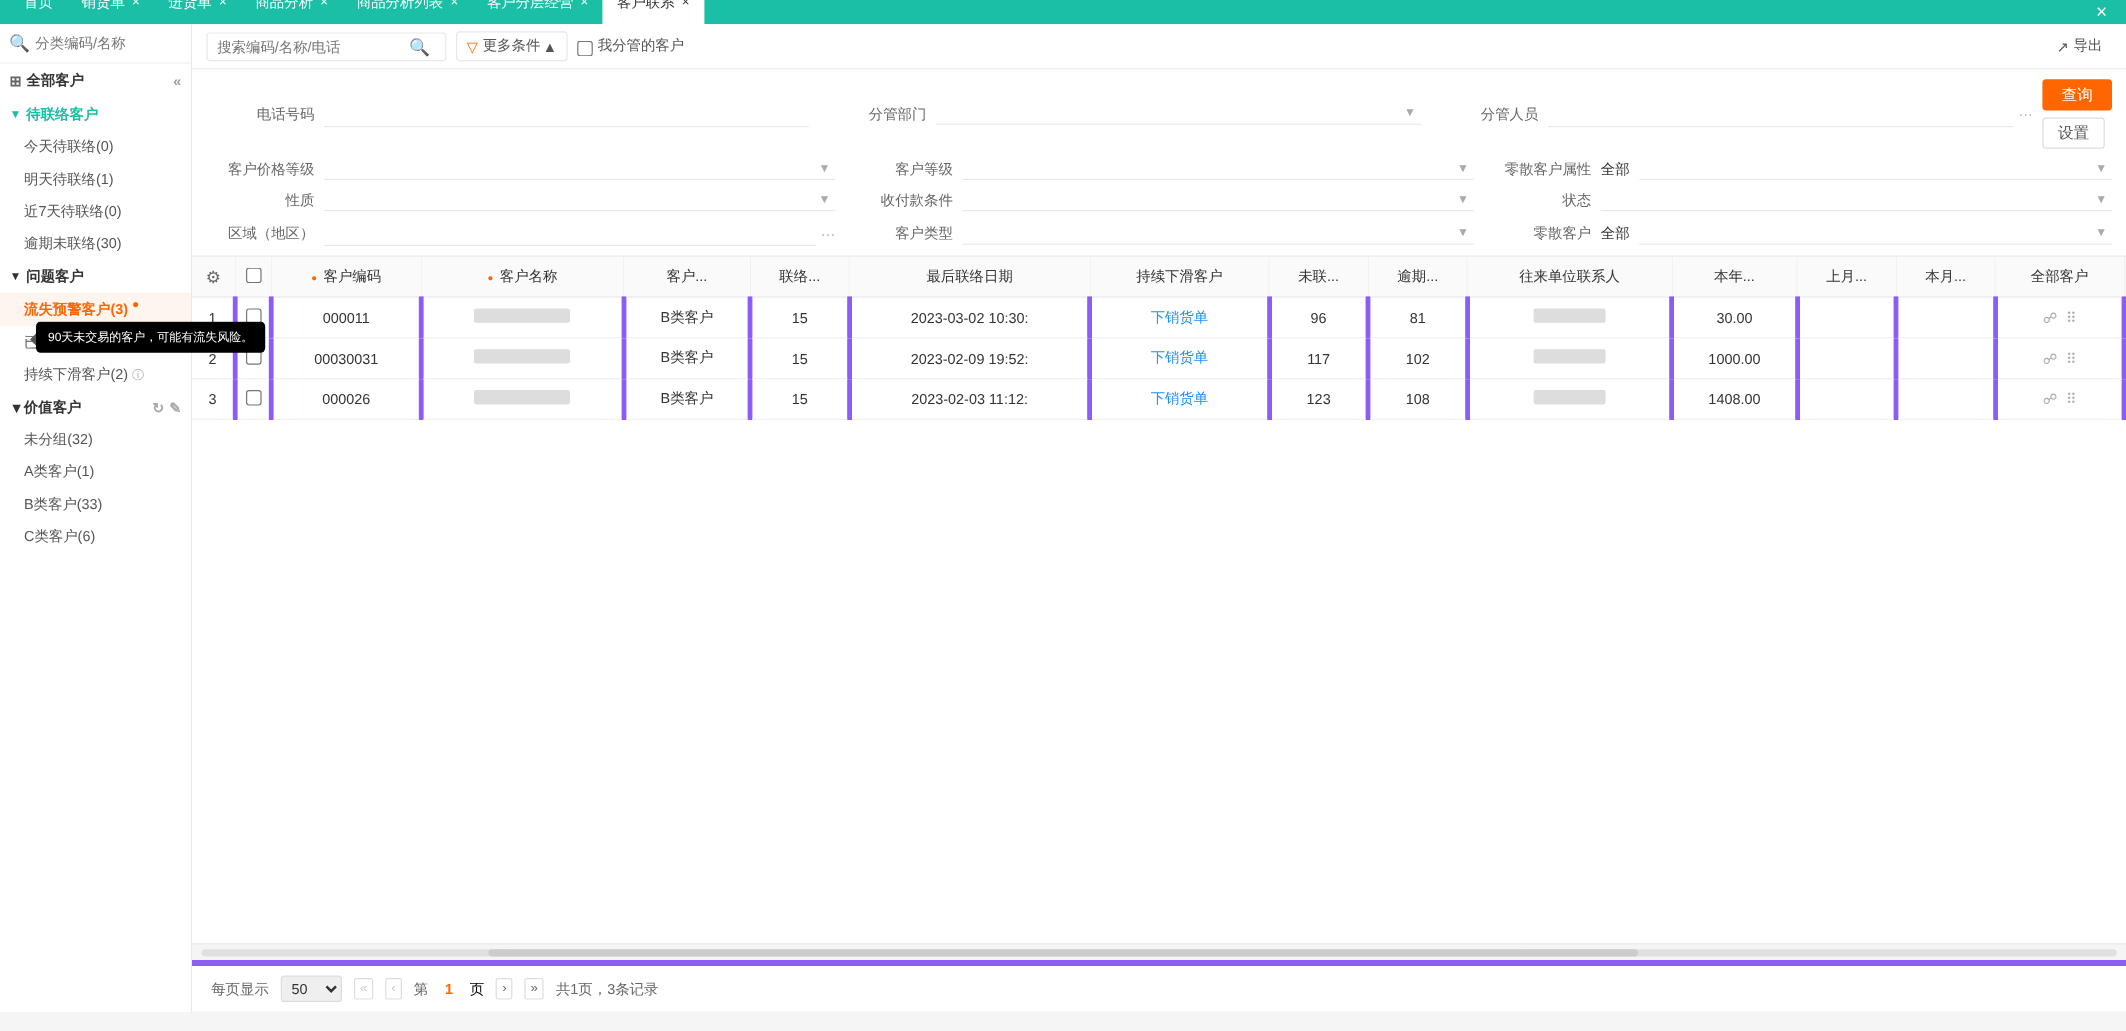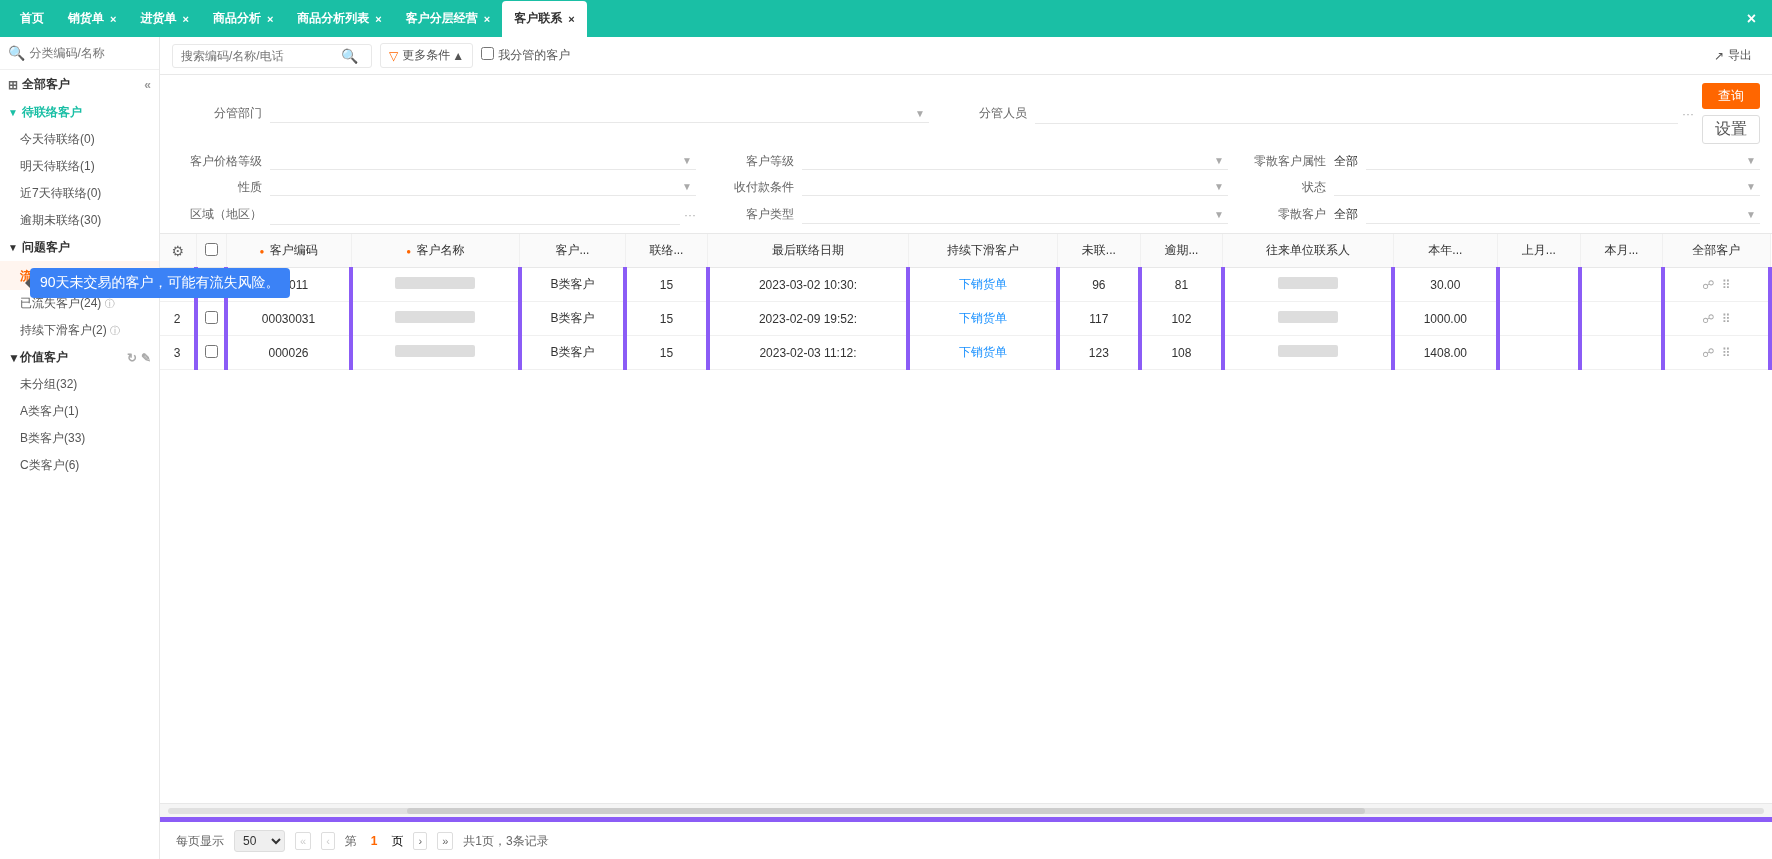--- a/index.html
+++ b/index.html
@@ -7,10 +7,9 @@
 
     
     .top-nav {
-      display: flex; align-items: center;
-      background: #1abfa5; height: 37px; padding: 0 8px;
+      display: flex; align-items: flex-end;
+      background: #1abfa5; height: 20px; padding: 0 8px;
       color: white;
-      font-weight: bold;
     }
     .nav-tab {
       display: flex; align-items: center; padding: 0 12px; height: 36px;

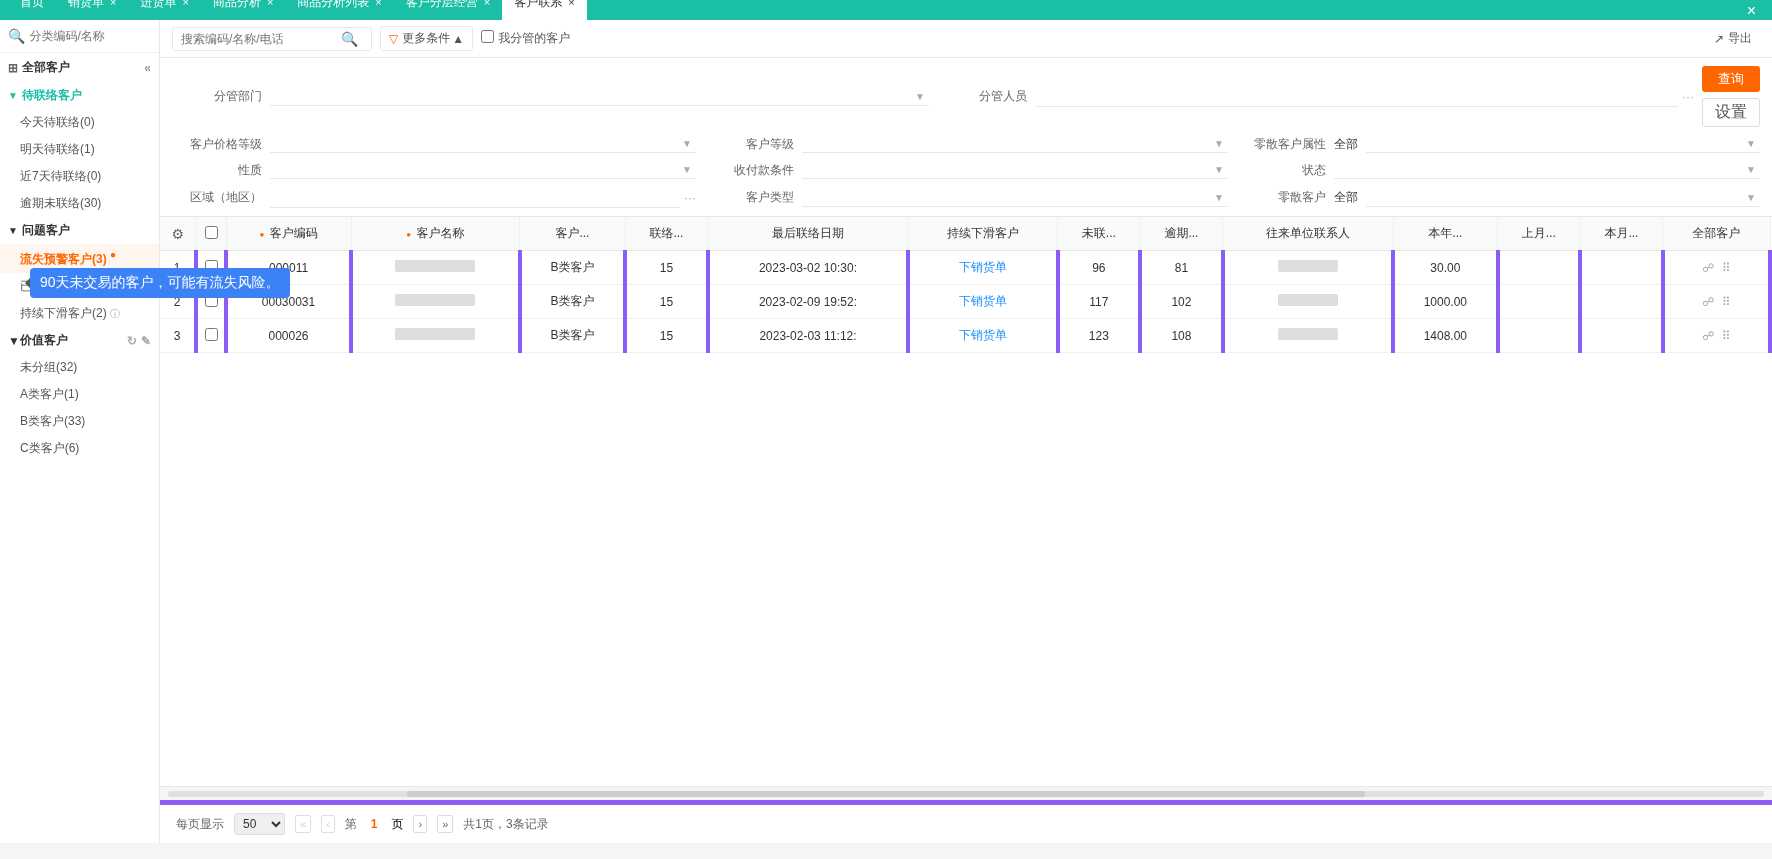--- a/index.html
+++ b/index.html
@@ -99,7 +99,7 @@
     }
     .more-conditions-btn .filter-icon { color: #ff6600; margin-right: 2px; }
 
-    .my-customers-cb { display: flex; align-items: flex-start; gap: 4px; cursor: pointer; color: #555; }
+    .my-customers-cb { display: flex; align-items: flex-end; gap: 4px; cursor: pointer; color: #555; }
     .my-customers-cb input { cursor: pointer; }
 
     .export-btn {

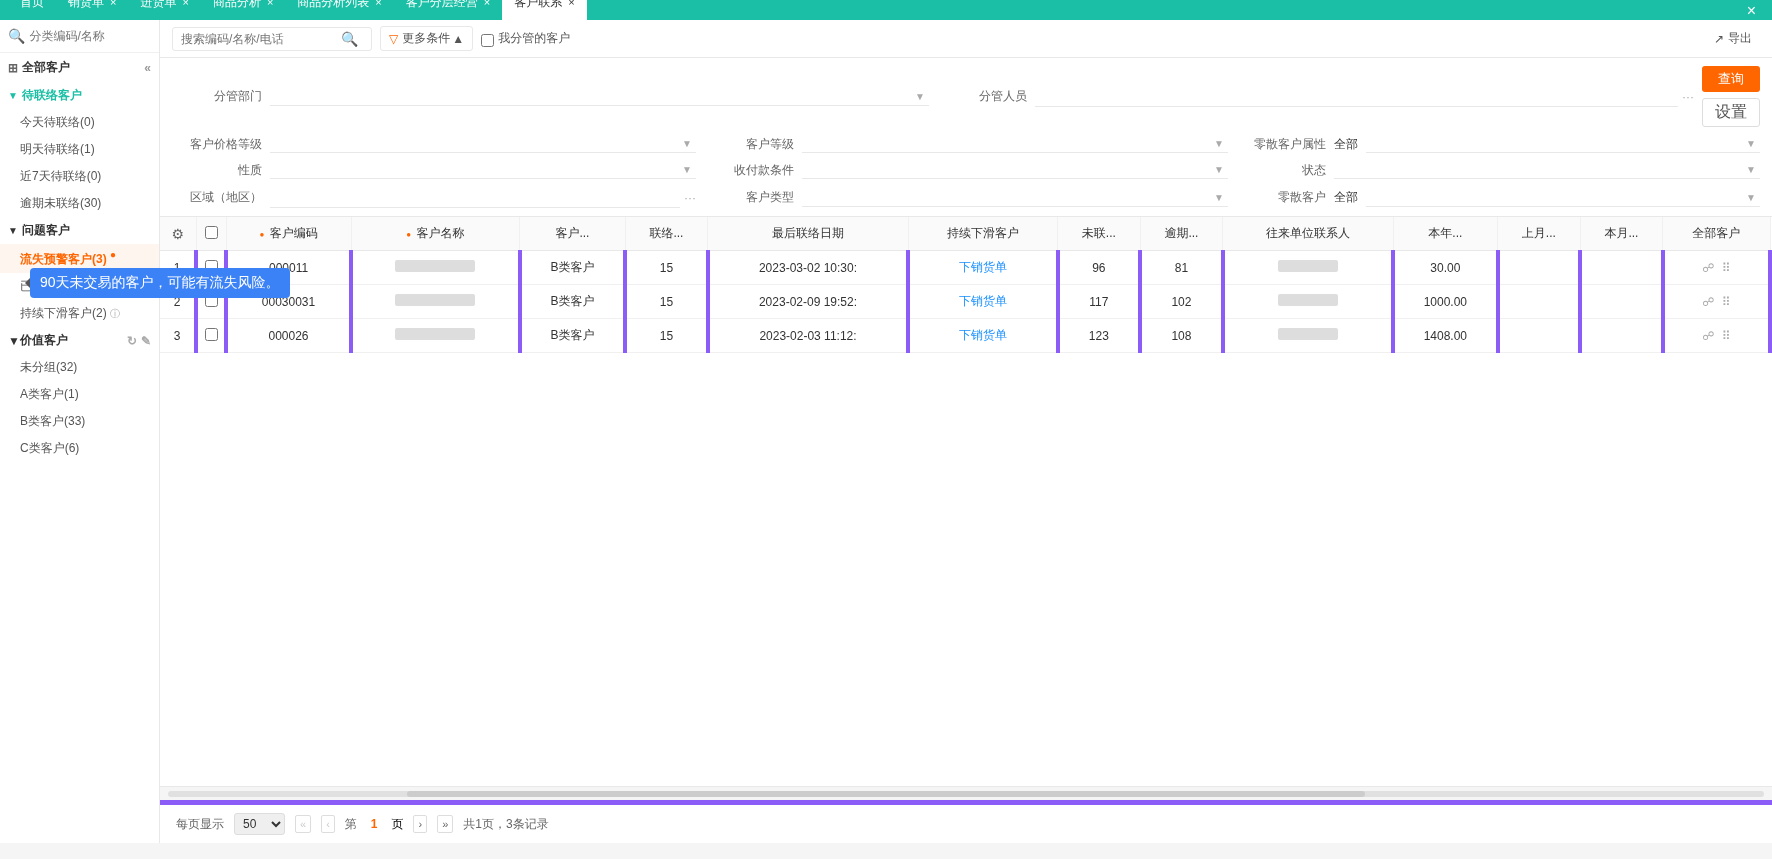--- a/index.html
+++ b/index.html
@@ -298,6 +298,10 @@
       <div class="advanced-filter">
 
         <div class="filter-row">
+          <div class="filter-field">
+            <span class="filter-label">电话号码</span>
+            <input class="filter-input" style="">
+          </div>
           <div class="filter-field">
             <span class="filter-label">分管部门</span>
             <div class="filter-select">

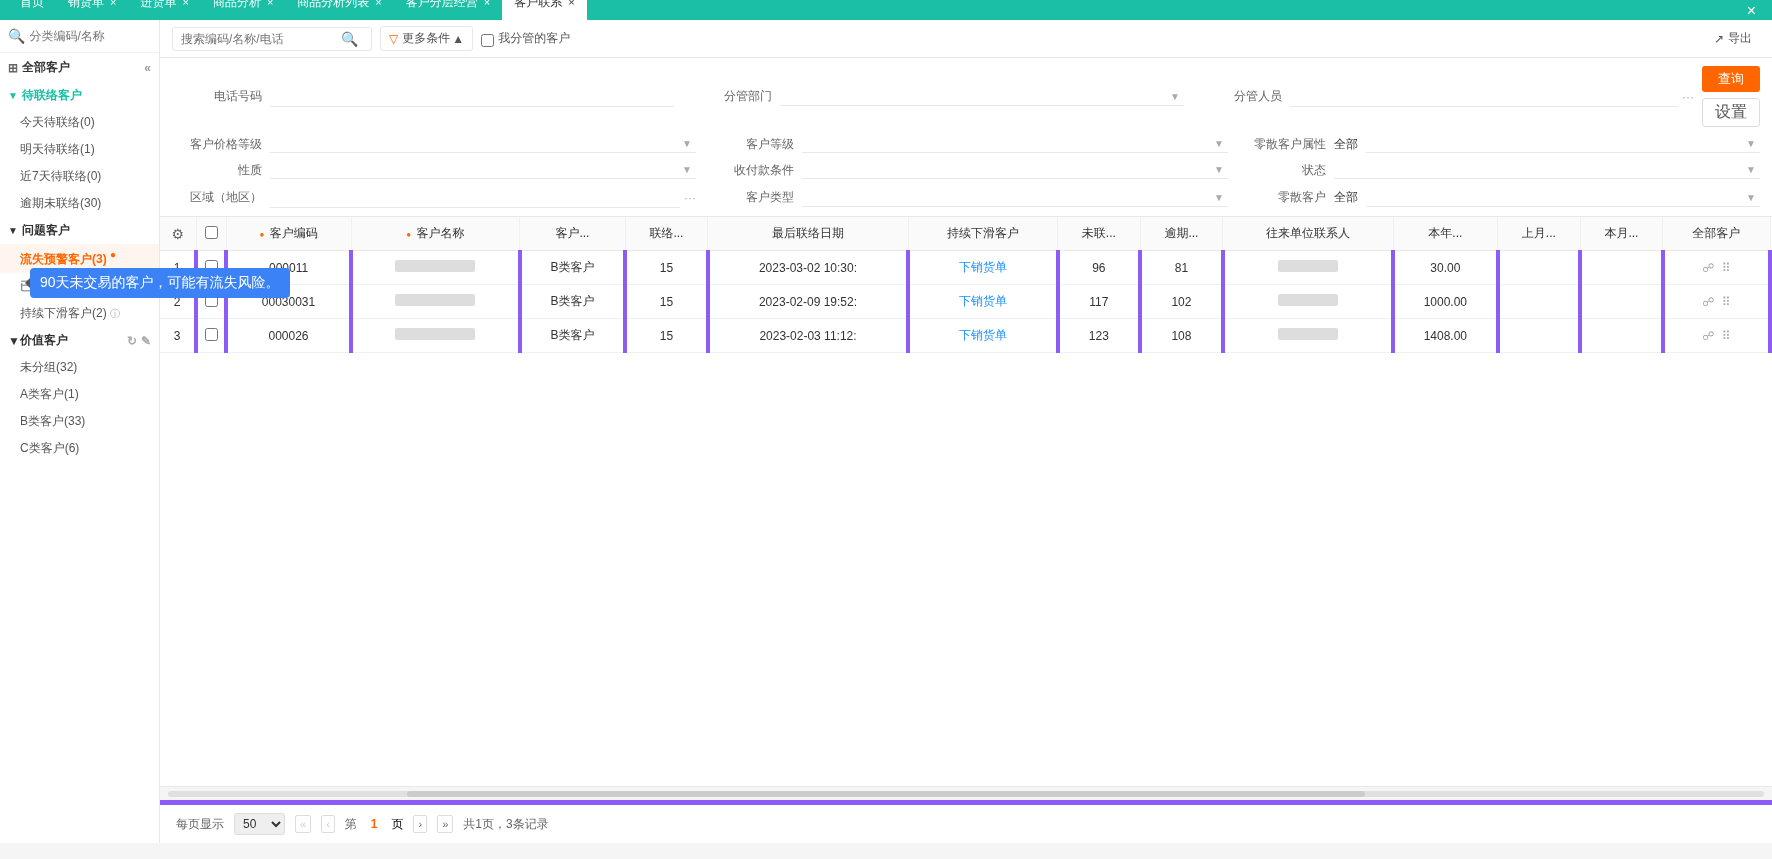--- a/index.html
+++ b/index.html
@@ -135,7 +135,7 @@
     }
     .settings-btn {
       background: white; color: #555; border: 1px solid #ddd; padding: 3px 12px;
-      border-radius: 3px; cursor: pointer; font-size: 16px; margin-top: 2px;
+      border-radius: 3px; cursor: pointer; font-size: 13px; margin-top: 2px;
     }
     .action-buttons { display: flex; flex-direction: column; align-items: flex-start; gap: 4px; }
 

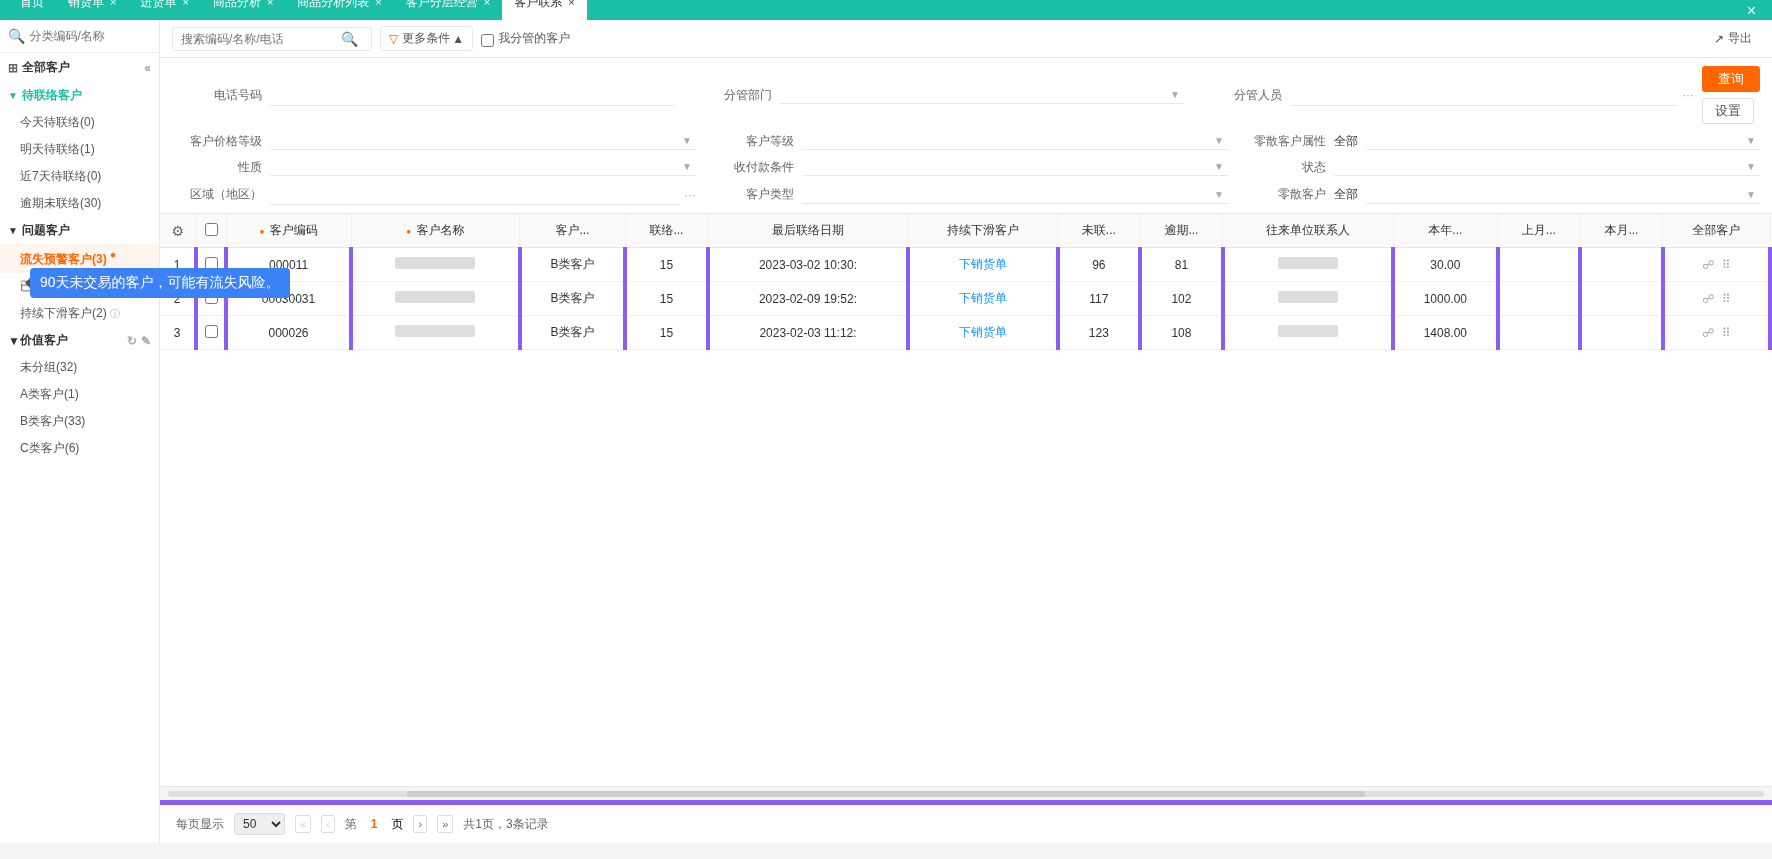--- a/index.html
+++ b/index.html
@@ -60,8 +60,8 @@
 
     .tooltip-box {
       position: absolute; left: 30px; top: 268px;
-      background: #3b82f6; color: white; padding: 6px 10px; border-radius: 4px;
-      font-size: 14px; z-index: 100; white-space: nowrap;
+      background: #000000; color: white; padding: 6px 10px; border-radius: 4px;
+      font-size: 10px; z-index: 100; white-space: nowrap;
       pointer-events: none;
     }
     .tooltip-box::before {

